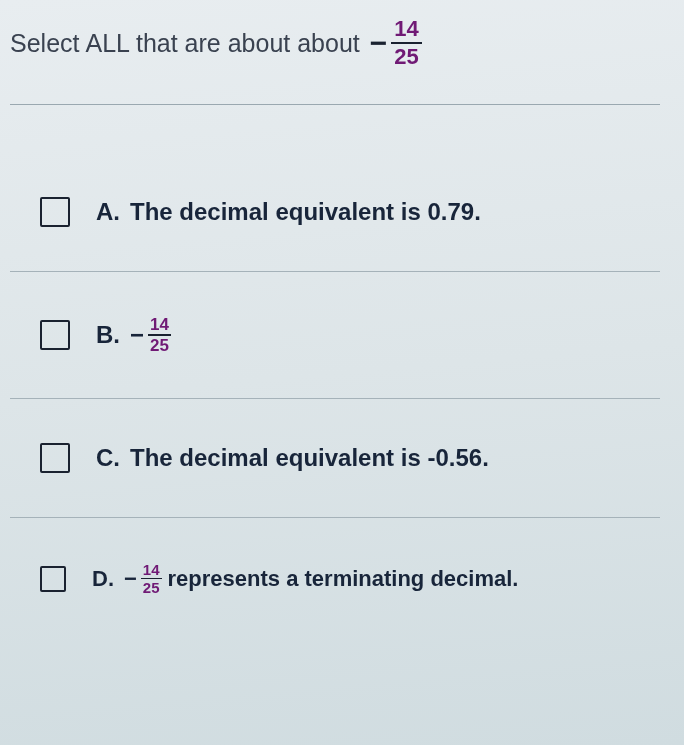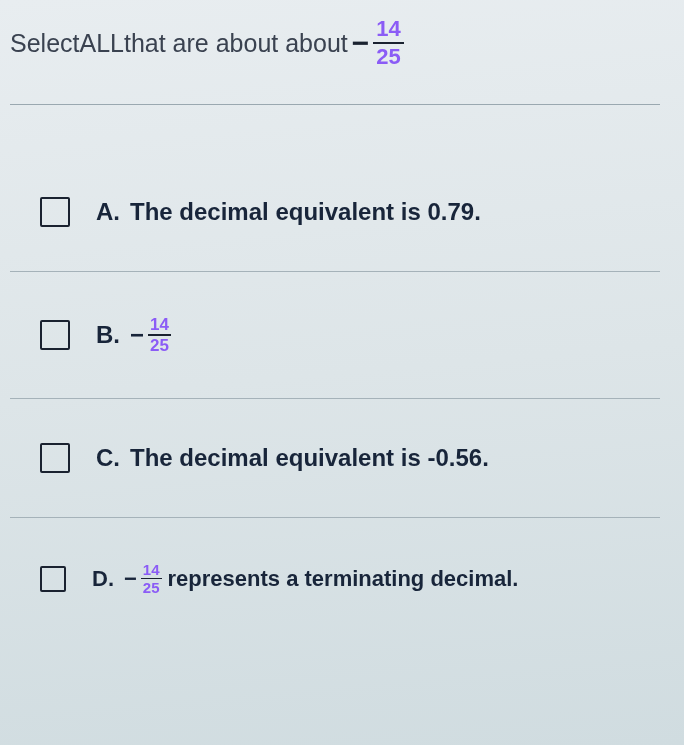--- a/index.html
+++ b/index.html
@@ -25,6 +25,7 @@
       display: flex;
       align-items: center;
       flex-wrap: wrap;
+      gap: 6px;
       padding-bottom: 36px;
       margin-bottom: 48px;
       border-bottom: 1px solid #9aa8b0;

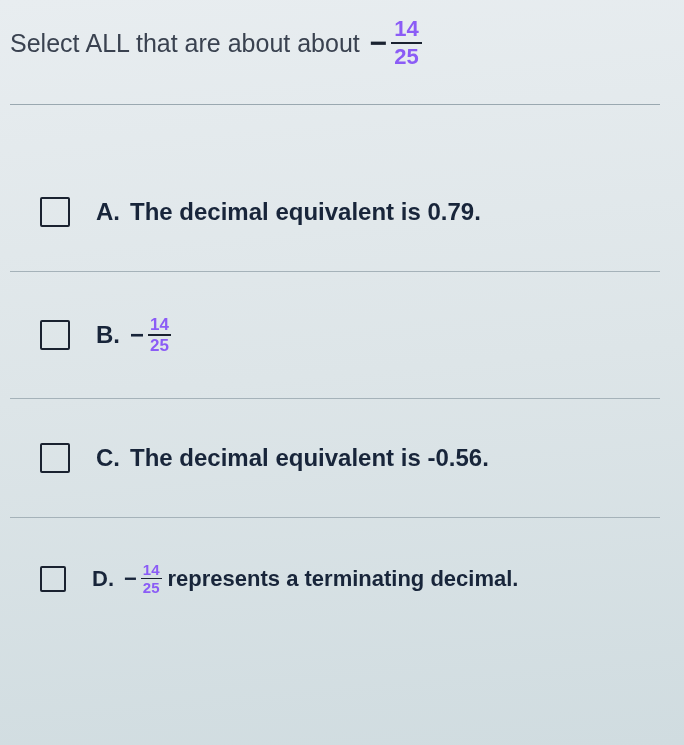--- a/index.html
+++ b/index.html
@@ -54,7 +54,7 @@
       flex-direction: column;
       align-items: center;
       font-weight: bold;
-      color: #8b5cf6;
+      color: #701a75;
       line-height: 1;
     }
     

